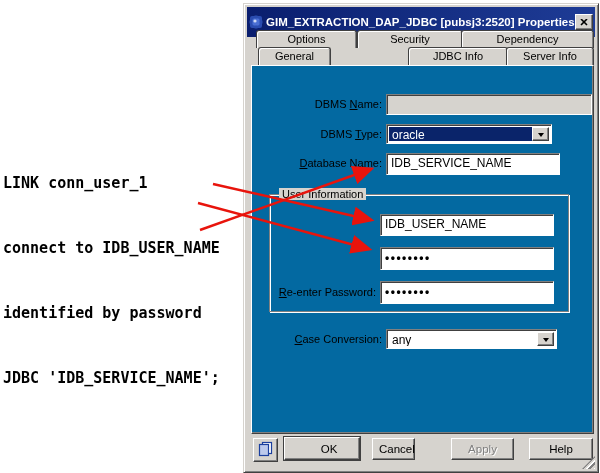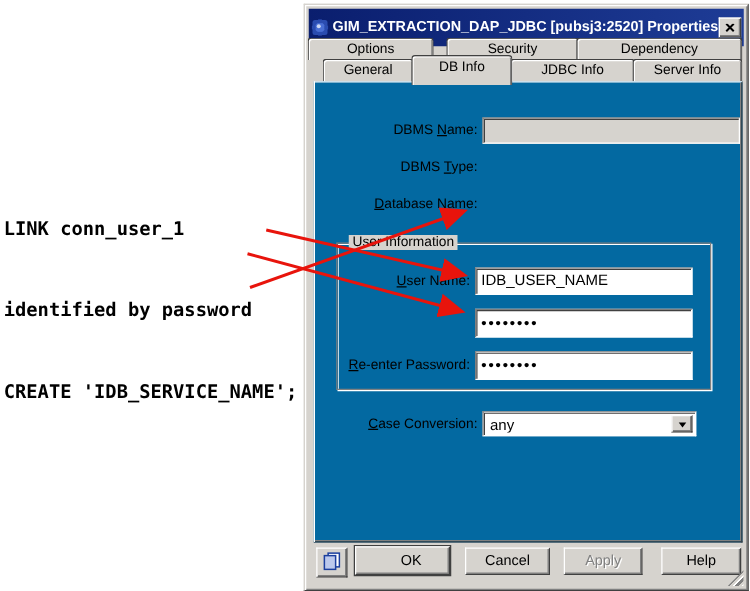--- a/index.html
+++ b/index.html
@@ -93,7 +93,7 @@
       </span>
     </div>
 
-    <div class="tab" style="left:2px;top:26px;width:99px;height:17px;line-height:16px;">Options</div>
+    <div class="tab" style="left:12px;top:26px;width:99px;height:17px;line-height:16px;">Options</div>
     <div class="tab" style="left:113px;top:26px;width:104px;height:17px;line-height:16px;">Security</div>
     <div class="tab" style="left:217px;top:26px;width:131px;height:17px;line-height:16px;">Dependency</div>
 

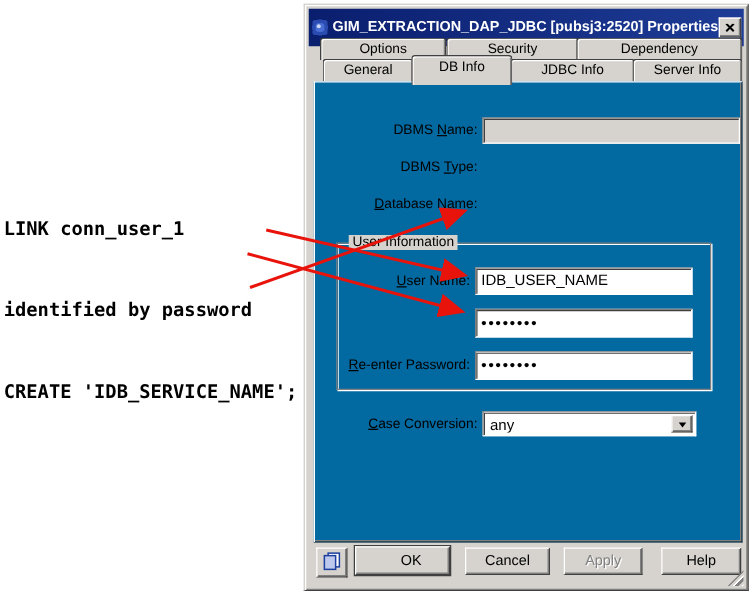--- a/index.html
+++ b/index.html
@@ -98,7 +98,6 @@
     <div class="tab" style="left:217px;top:26px;width:131px;height:17px;line-height:16px;">Dependency</div>
 
     <div class="tab" style="left:14px;top:43px;width:71px;height:18px;line-height:17px;">General</div>
-    <div class="tab active" style="left:85px;top:40px;width:79px;height:23px;line-height:19px;">DB Info</div>
     <div class="tab" style="left:164px;top:43px;width:98px;height:18px;line-height:17px;">JDBC Info</div>
     <div class="tab" style="left:262px;top:43px;width:86px;height:18px;line-height:17px;">Server Info</div>
 

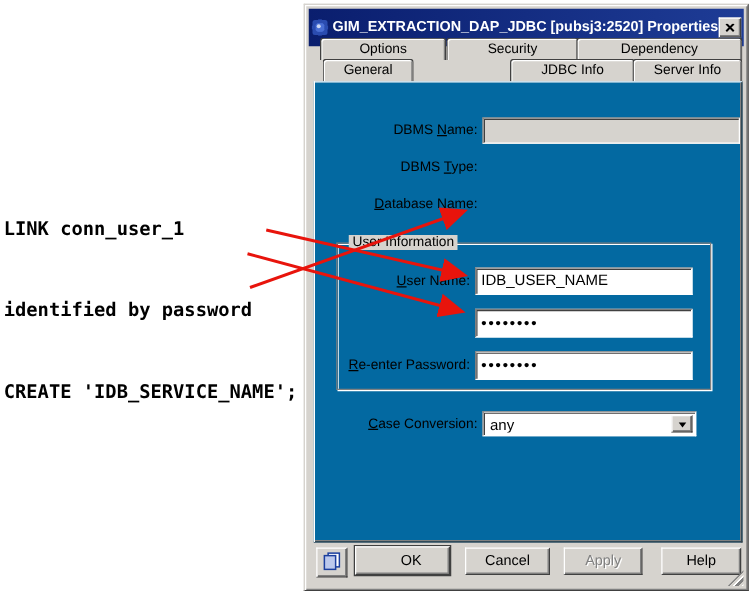--- a/index.html
+++ b/index.html
@@ -111,6 +111,12 @@
       <div class="lbl" style="left:10px;top:62px;width:120px;">
         <span>DBMS </span><span class="mn">T</span><span>ype:</span>
       </div>
+      <div class="combo" style="left:134px;top:58px;width:164px;height:18px;">
+        <div class="sel hilite">oracle</div>
+        <div class="drop">
+          <div class="tri"></div>
+        </div>
+      </div>
 
       <div class="lbl" style="left:10px;top:91px;width:120px;">
         <span></span><span class="mn">D</span><span>atabase Name:</span>

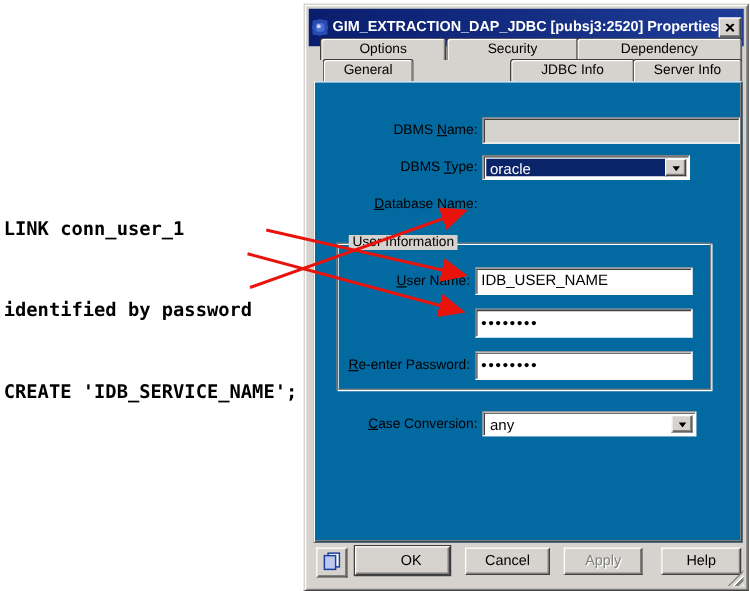--- a/index.html
+++ b/index.html
@@ -121,6 +121,7 @@
       <div class="lbl" style="left:10px;top:91px;width:120px;">
         <span></span><span class="mn">D</span><span>atabase Name:</span>
       </div>
+      <div class="input" style="left:134px;top:87px;width:168px;height:18px;">IDB_SERVICE_NAME</div>
 
       <div class="groupbox" style="left:17px;top:128px;width:298px;height:116px;">
         <div class="grouplabel">User Information</div>

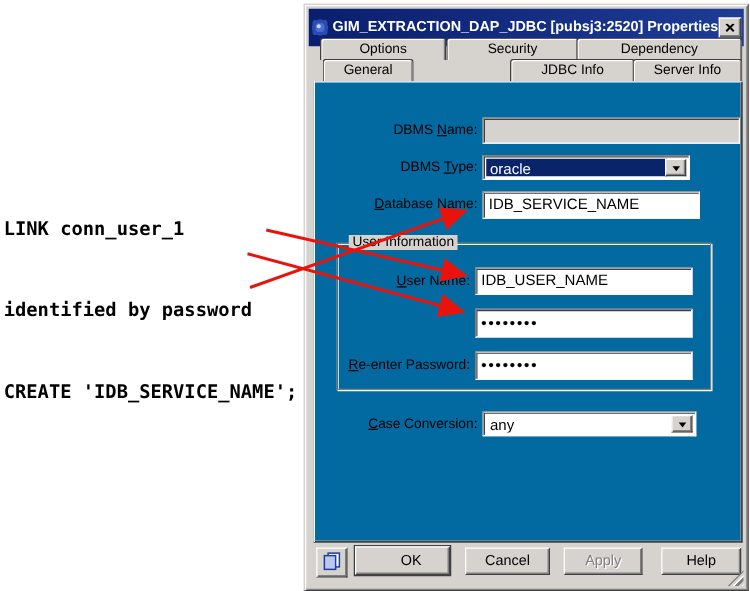--- a/index.html
+++ b/index.html
@@ -126,9 +126,6 @@
       <div class="groupbox" style="left:17px;top:128px;width:298px;height:116px;">
         <div class="grouplabel">User Information</div>
 
-        <div class="lbl" style="left:0px;top:24px;width:106px;">
-          <span></span><span class="mn">U</span><span>ser Name:</span>
-        </div>
         <div class="input" style="left:110px;top:19px;width:168px;height:18px;">IDB_USER_NAME</div>
 
         <div class="input pwd" style="left:110px;top:52px;width:168px;height:18px;">••••••••</div>

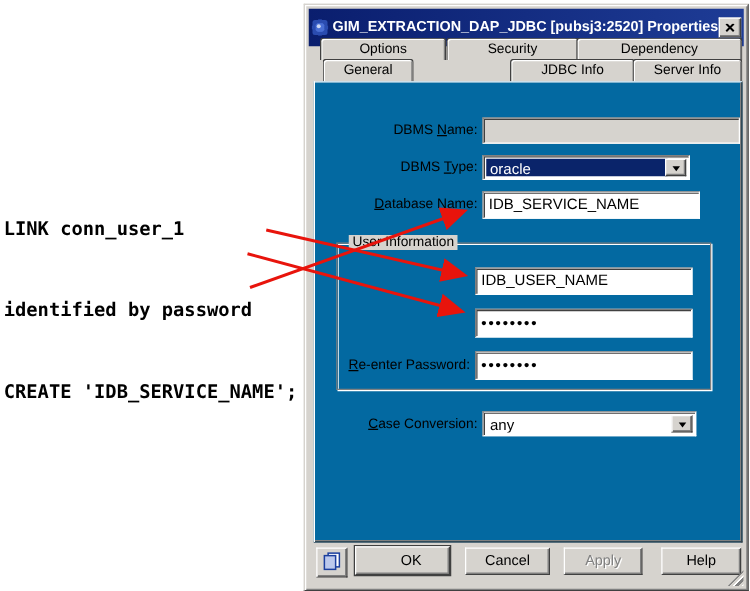--- a/index.html
+++ b/index.html
@@ -69,6 +69,7 @@
 
   <div class="sql">
     <div>LINK conn_user_1</div>
+    <div>connect to IDB_USER_NAME</div>
     <div>identified by password</div>
     <div>CREATE 'IDB_SERVICE_NAME';</div>
   </div>

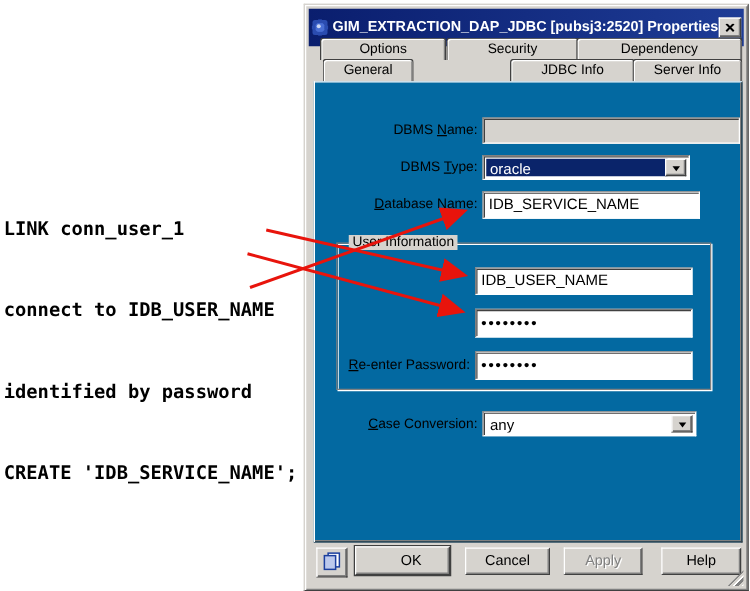--- a/index.html
+++ b/index.html
@@ -71,7 +71,7 @@
     <div>LINK conn_user_1</div>
     <div>connect to IDB_USER_NAME</div>
     <div>identified by password</div>
-    <div>CREATE 'IDB_SERVICE_NAME';</div>
+    <div>JDBC 'IDB_SERVICE_NAME';</div>
   </div>
 
   <div class="dialog">

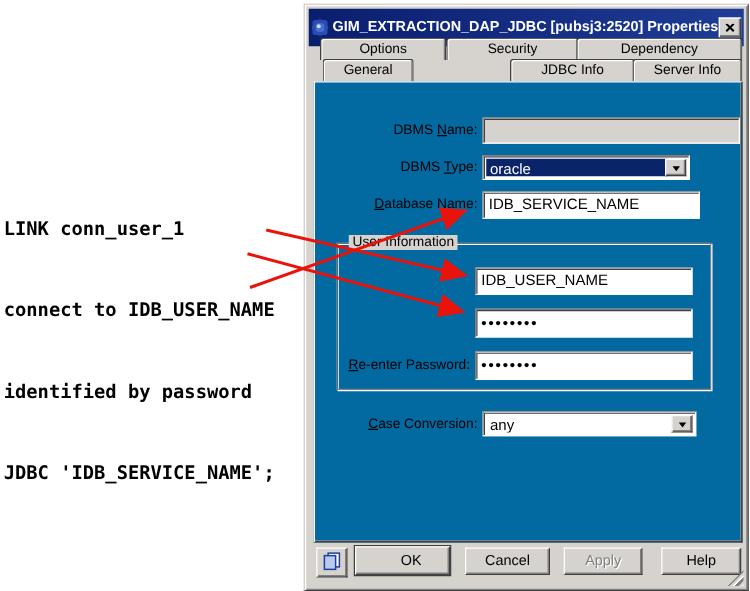--- a/index.html
+++ b/index.html
@@ -155,7 +155,7 @@
       </svg>
     </button>
     <button class="btn default" style="left:40px;top:433px;width:76px;height:23px;padding-left:20px;">OK</button>
-    <button class="btn" style="left:128px;top:434px;width:68px;height:22px;">Cancel</button>
+    <button class="btn" style="left:128px;top:434px;width:43px;height:22px;">Cancel</button>
     <button class="btn" style="left:285px;top:434px;width:64px;height:22px;">Help</button>
     <button class="btn disabled" style="left:207px;top:434px;width:63px;height:22px;">Apply</button>
 

